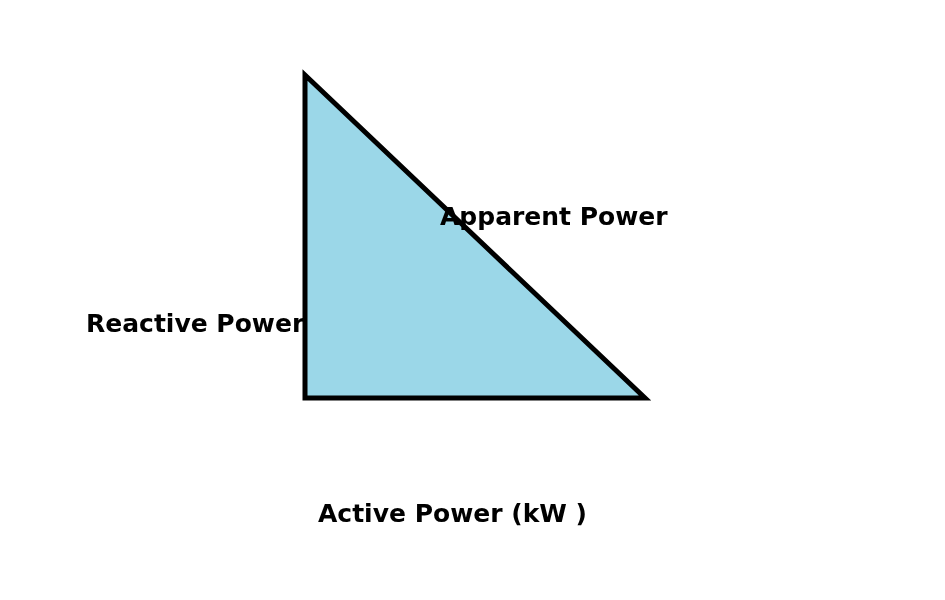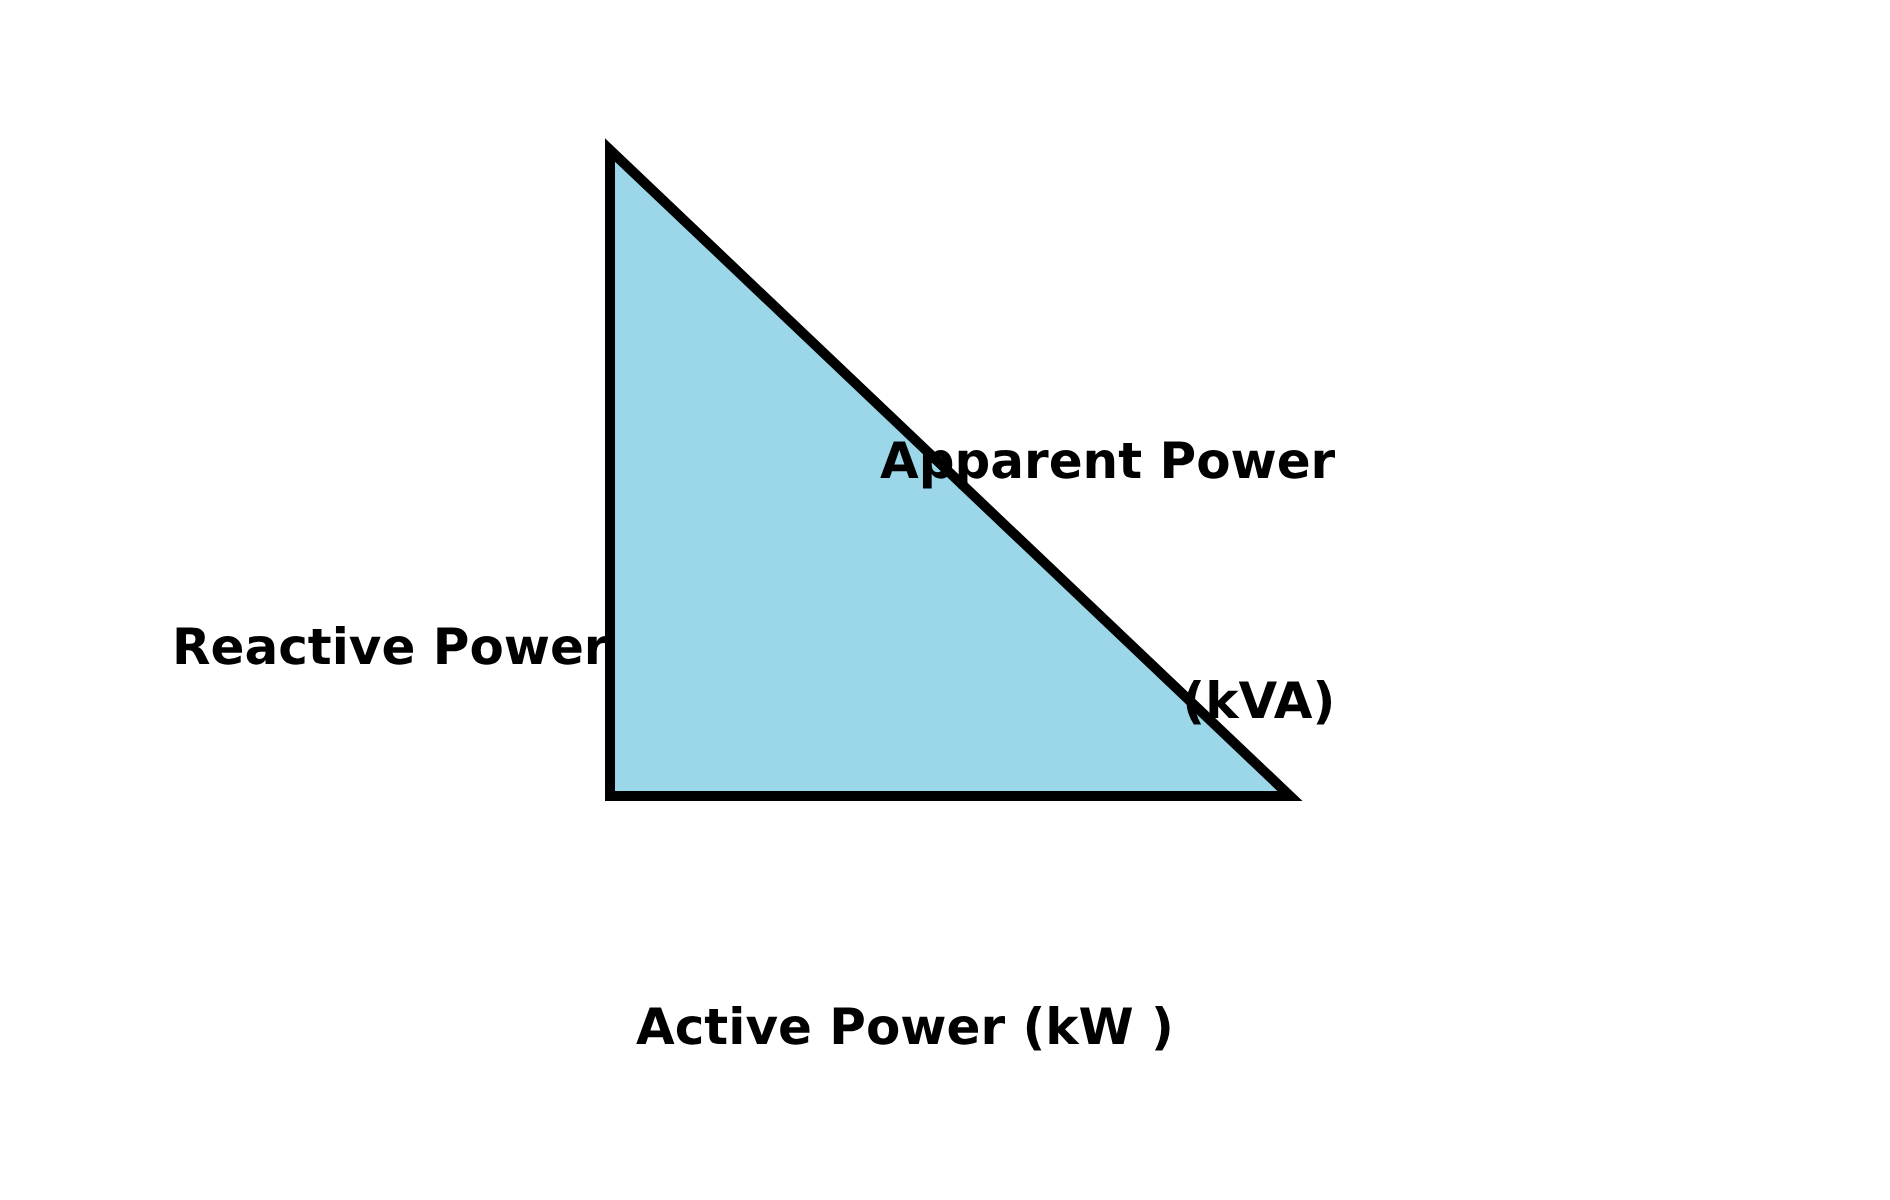--- a/index.html
+++ b/index.html
@@ -52,8 +52,8 @@
 
   #label-apparent-power {
     left: 440px;
-    top: 131px;
-    text-align: right;
+    top: 117px;
+    text-align: center;
   }
 
   #label-active-power {

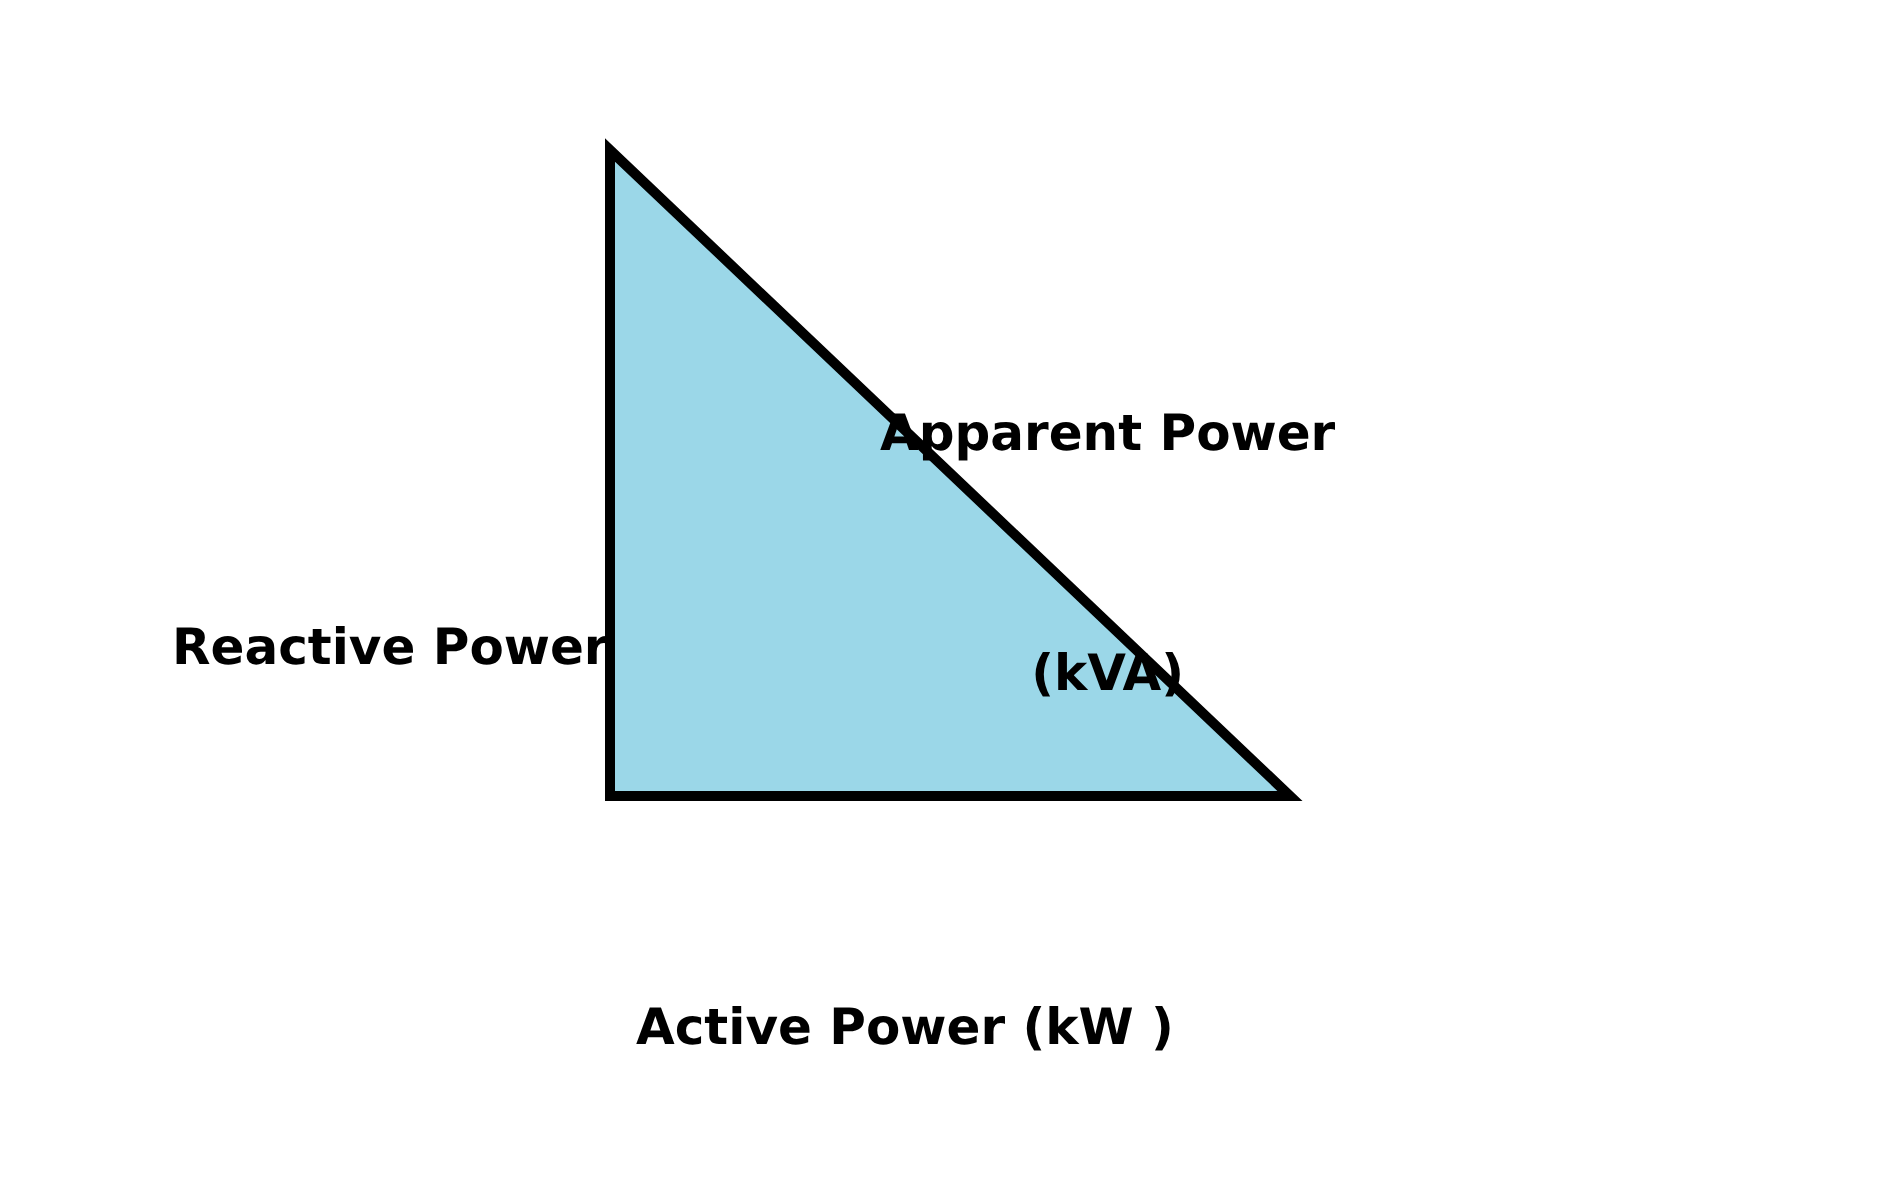--- a/index.html
+++ b/index.html
@@ -81,7 +81,6 @@
 
   <div class="diagram-label" id="label-apparent-power" style="color: rgb(0, 0, 0);">
     <span class="label-line">Apparent Power</span>
-    <span class="label-line">(kVA)</span>
   </div>
 
   <div class="diagram-label" id="label-active-power" style="color: rgb(0, 0, 0);">

